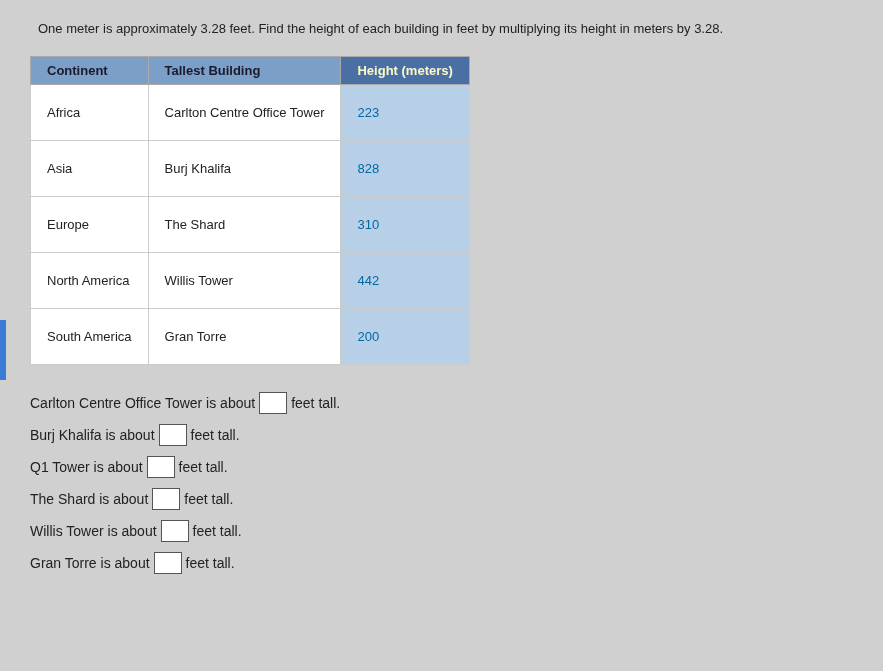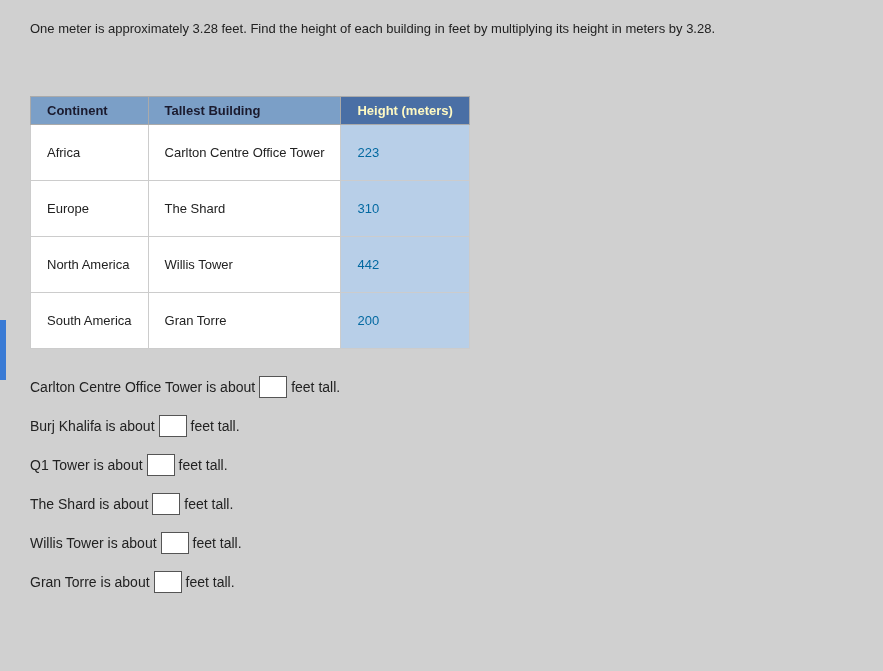--- a/index.html
+++ b/index.html
@@ -22,6 +22,7 @@
       color: #222;
       margin-bottom: 18px;
       line-height: 1.4;
+      margin-left: 8px;
     }
 
     .table-wrapper {

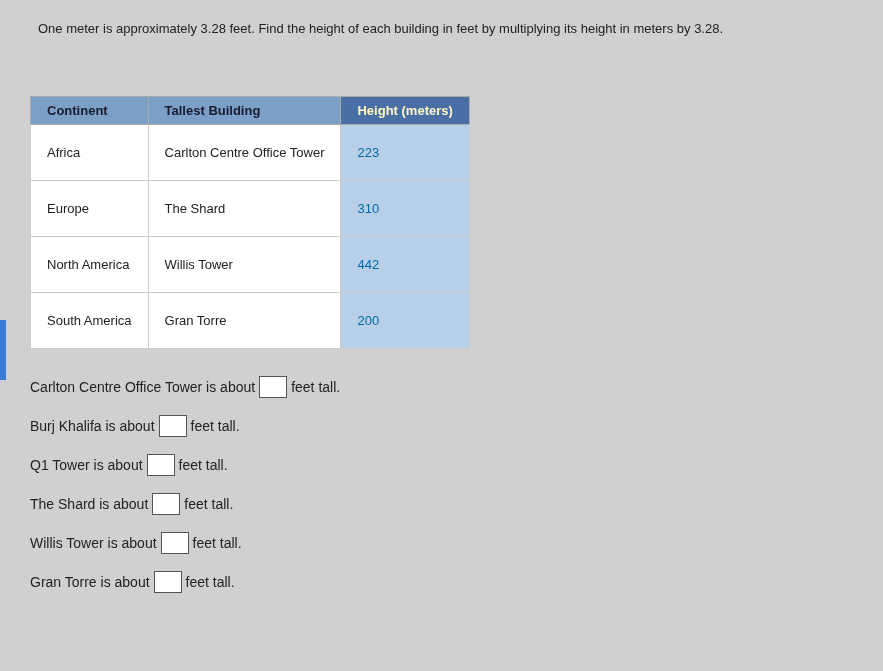--- a/index.html
+++ b/index.html
@@ -28,7 +28,6 @@
     .table-wrapper {
       margin-bottom: 24px;
       display: inline-block;
-      margin-top: 40px;
     }
 
     table {

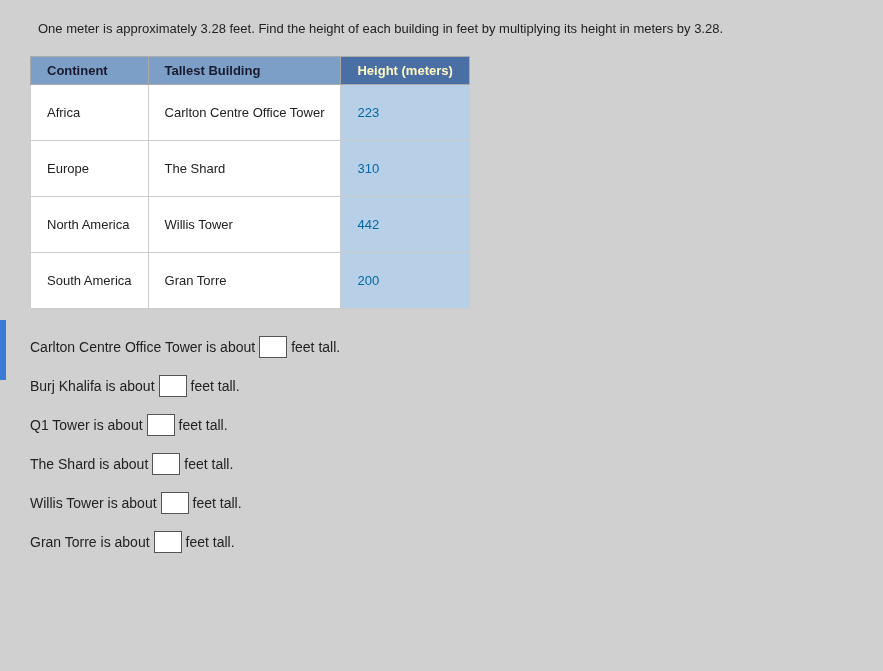--- a/index.html
+++ b/index.html
@@ -120,6 +120,11 @@
           <td class="height-cell">223</td>
         </tr>
         <tr>
+          <td>Asia</td>
+          <td>Burj Khalifa</td>
+          <td class="height-cell">828</td>
+        </tr>
+        <tr>
           <td>Europe</td>
           <td>The Shard</td>
           <td class="height-cell">310</td>

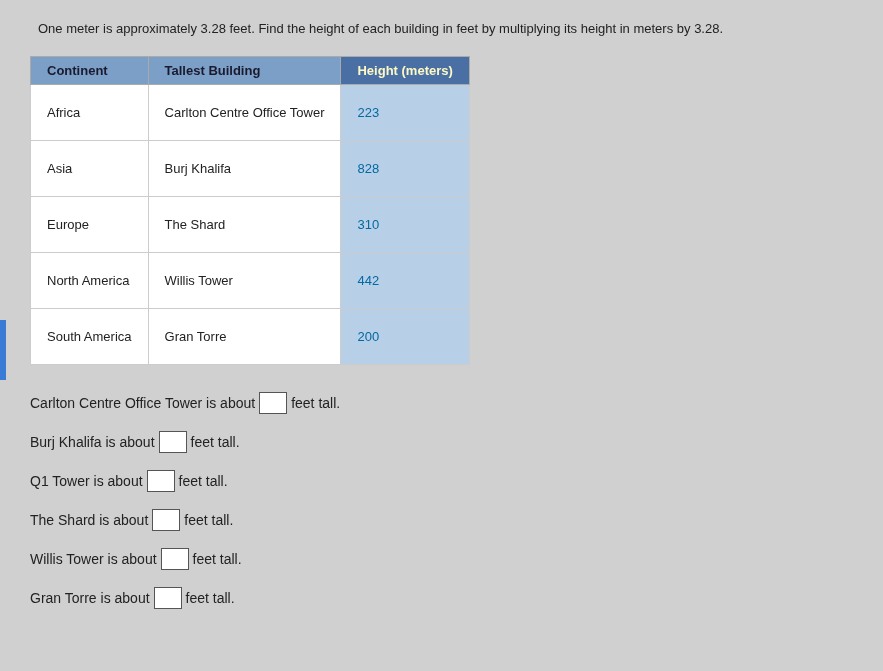--- a/index.html
+++ b/index.html
@@ -67,7 +67,7 @@
     .questions {
       display: flex;
       flex-direction: column;
-      gap: 17px;
+      gap: 10px;
     }
 
     .question-row {

